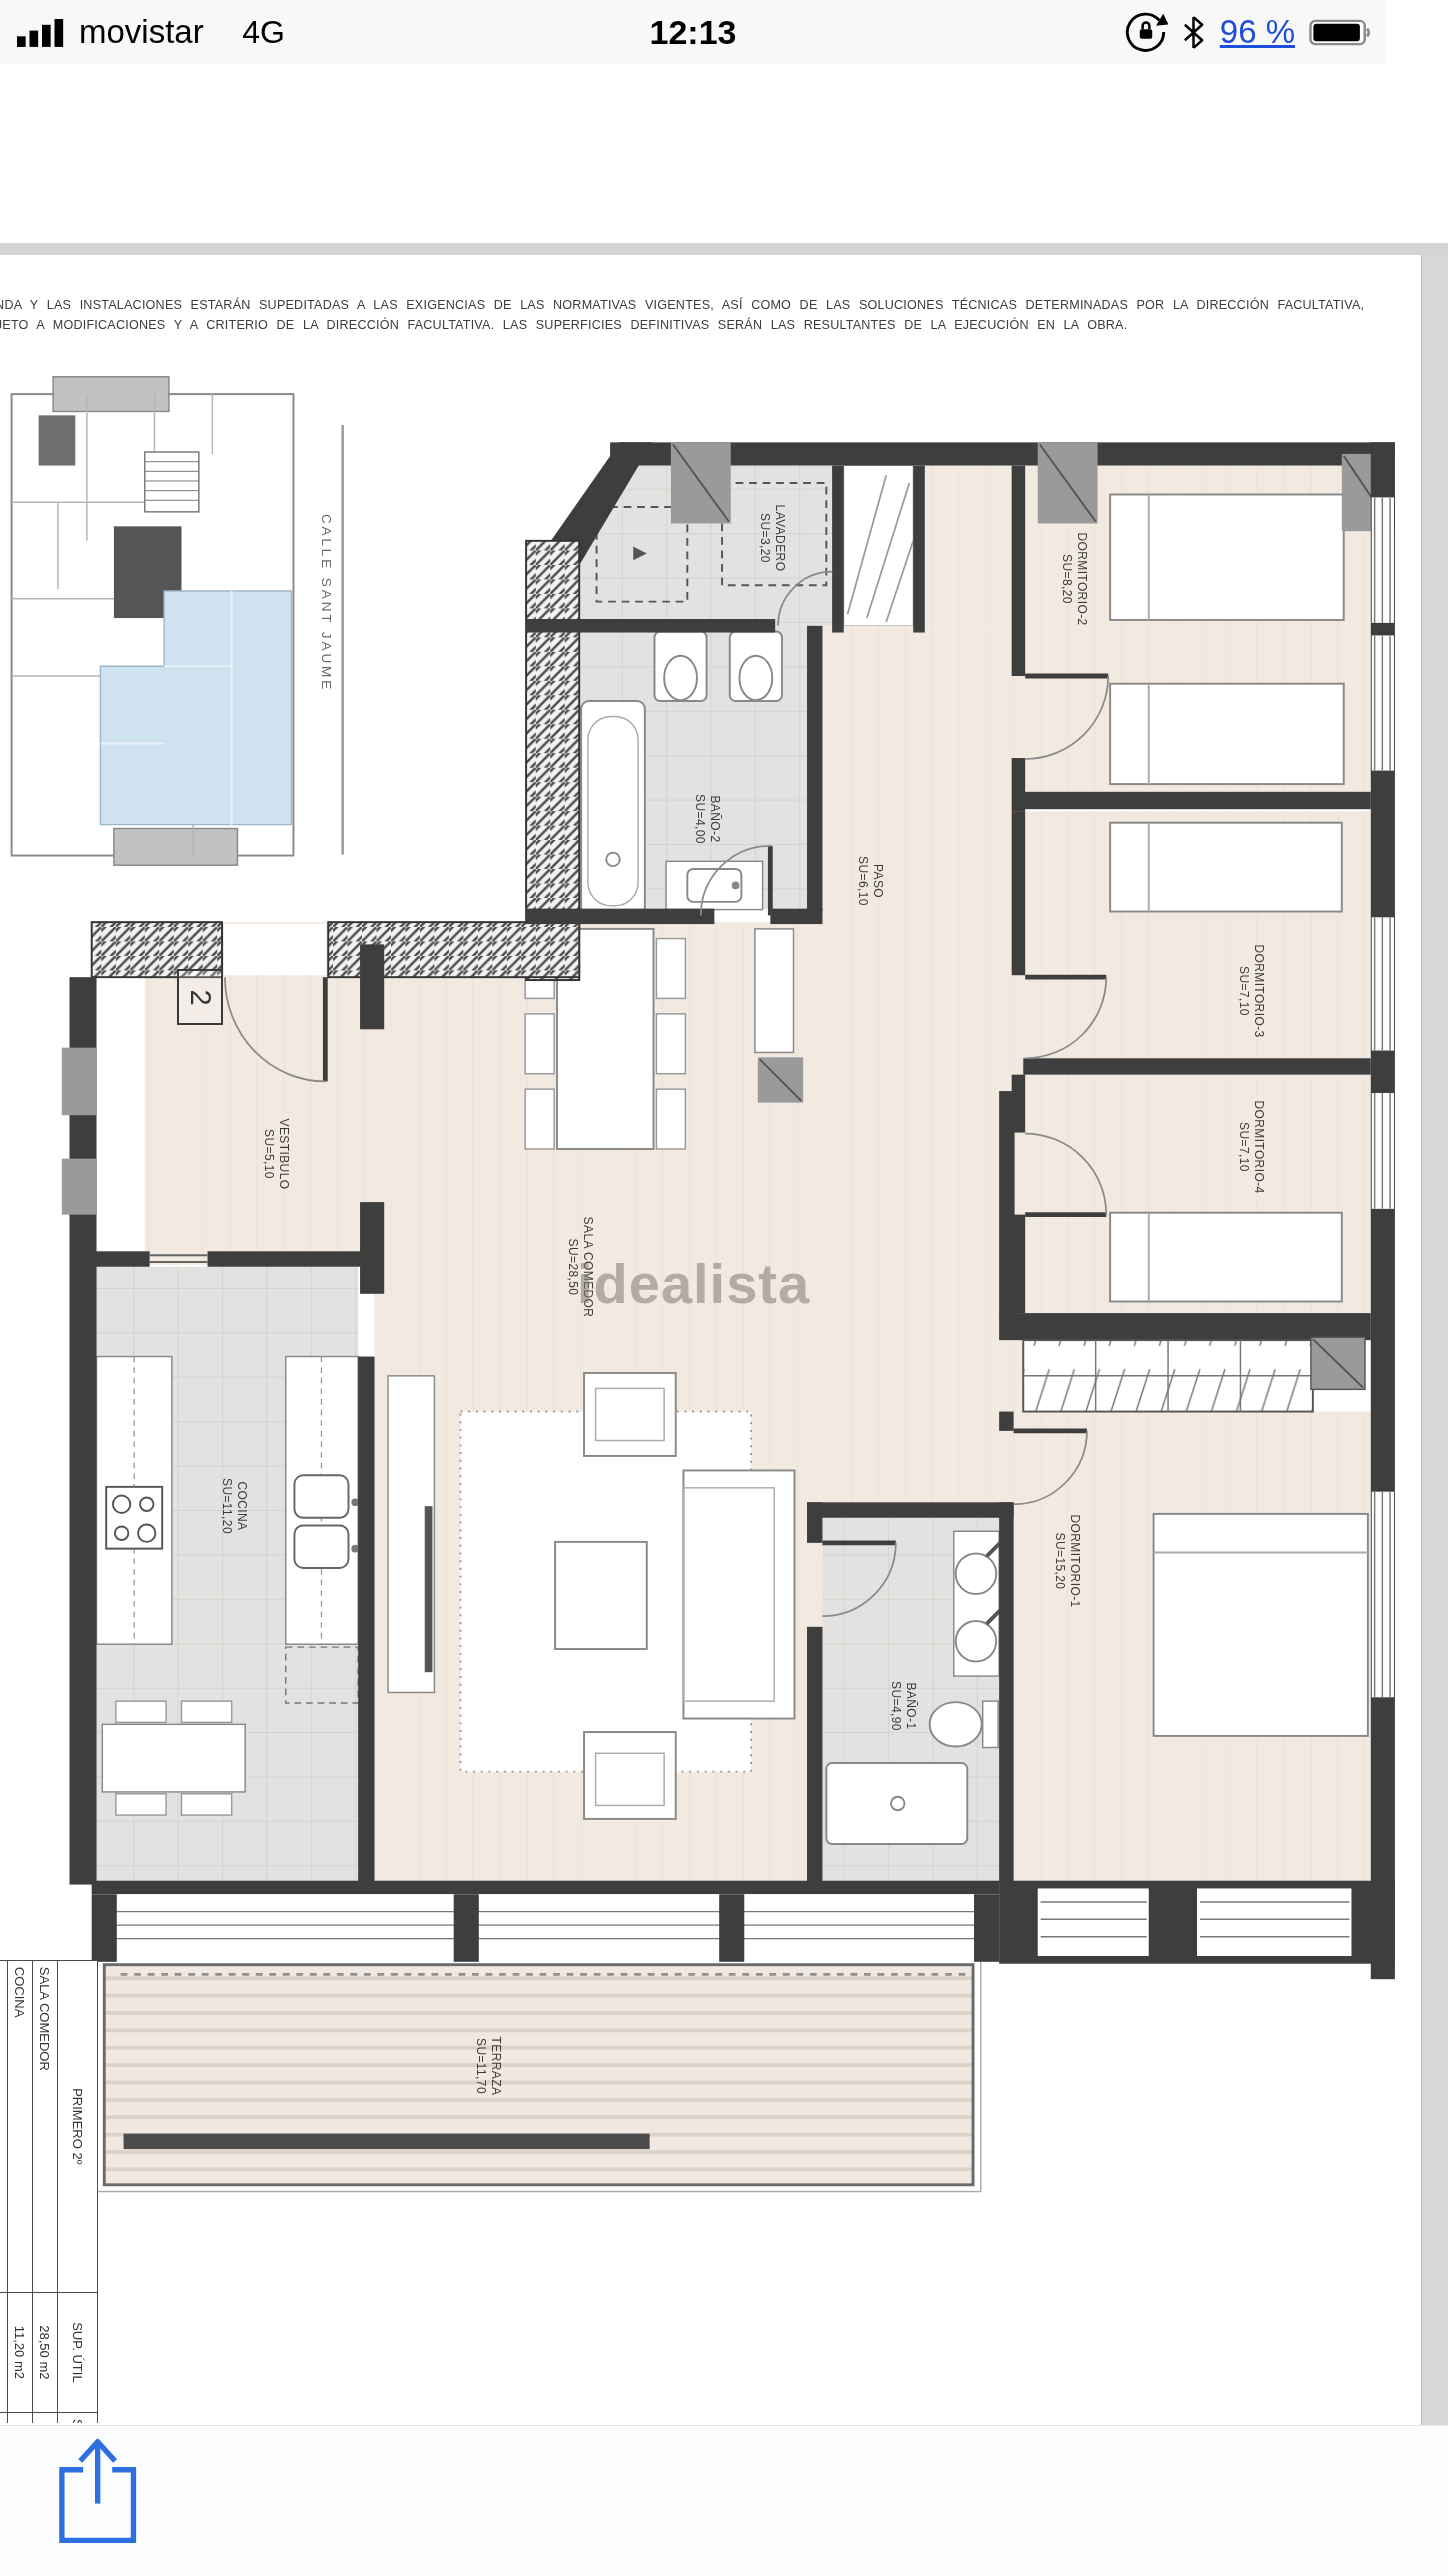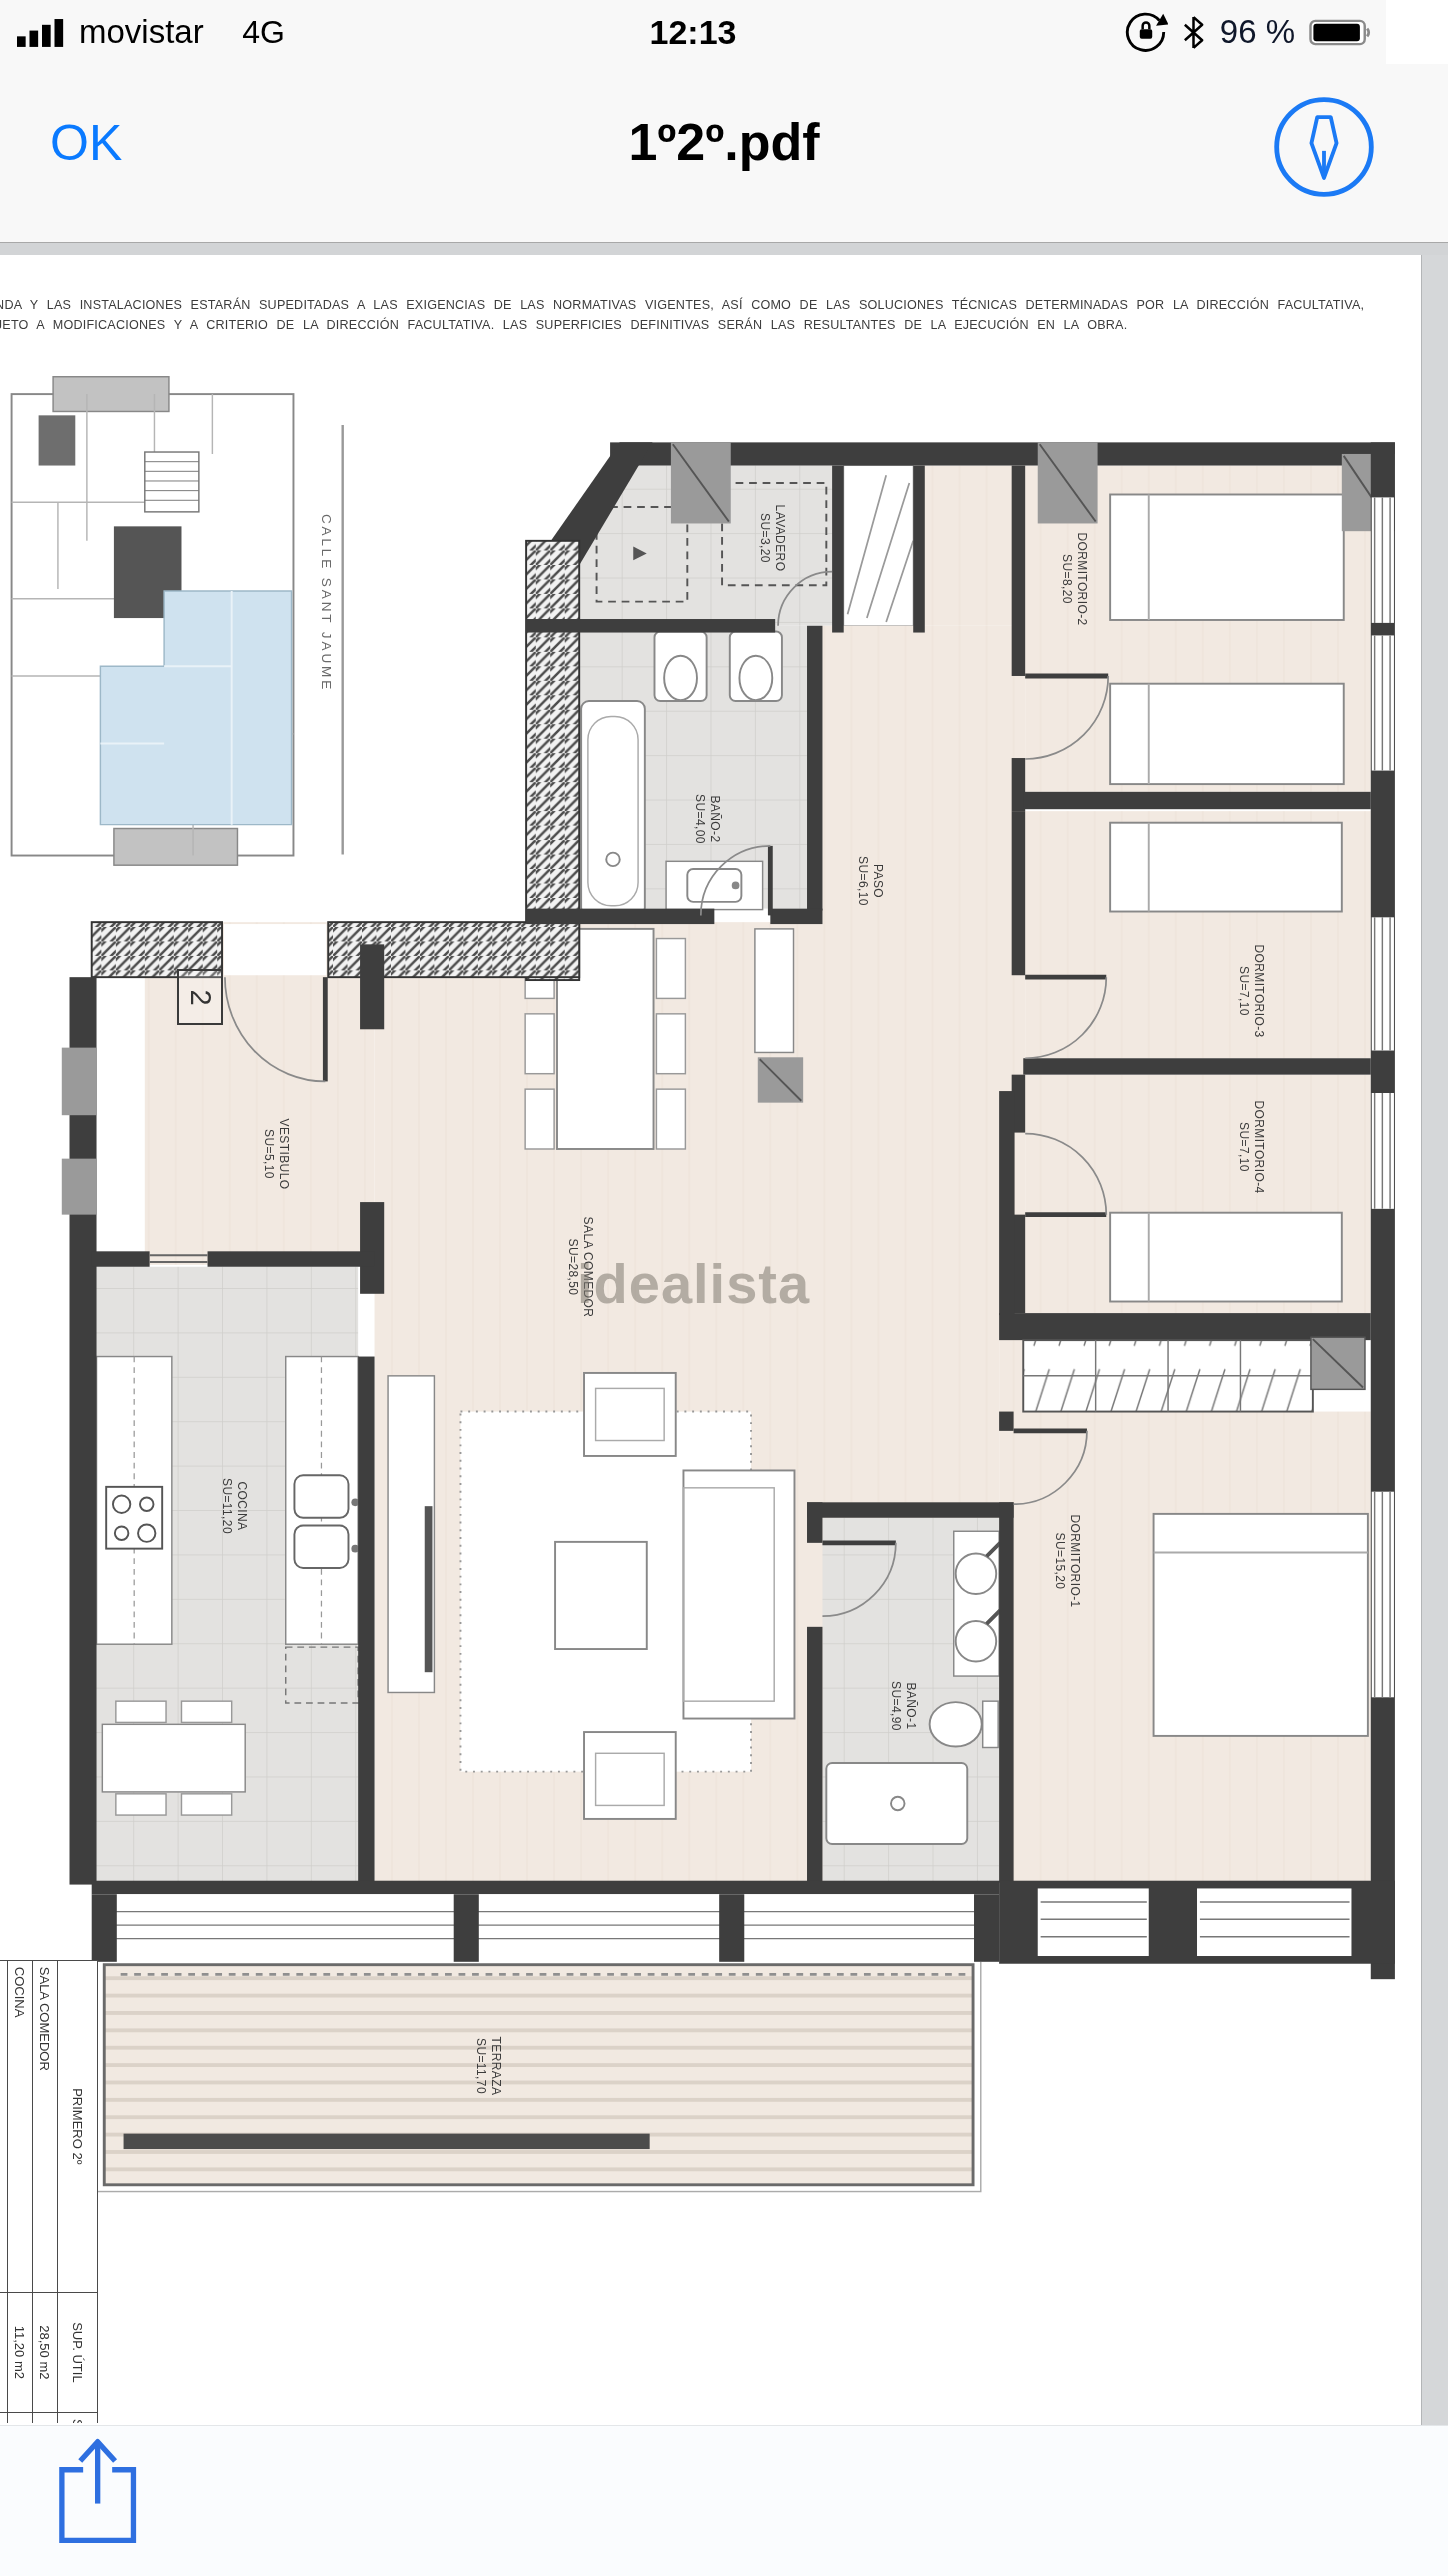--- a/index.html
+++ b/index.html
@@ -13,7 +13,7 @@
   .sb-time{position:absolute;left:0;right:0;top:0;height:64px;display:flex;align-items:center;justify-content:center;
            font-size:34px;font-weight:700;color:#000;}
   .sb-right{position:absolute;right:13.5px;top:0;height:64px;display:flex;align-items:center;gap:13.5px;}
-  .sb-batt-pct{font-size:33px;color:#0f172a;}
+  .sb-batt-pct{font-size:33px;color:#1d4ed8;text-decoration:underline;}
   
   .navbar{position:absolute;left:0;top:64px;width:1448px;height:178px;background:#f8f8f8;
           border-bottom:1.9px solid #a8a8a8;z-index:40;}

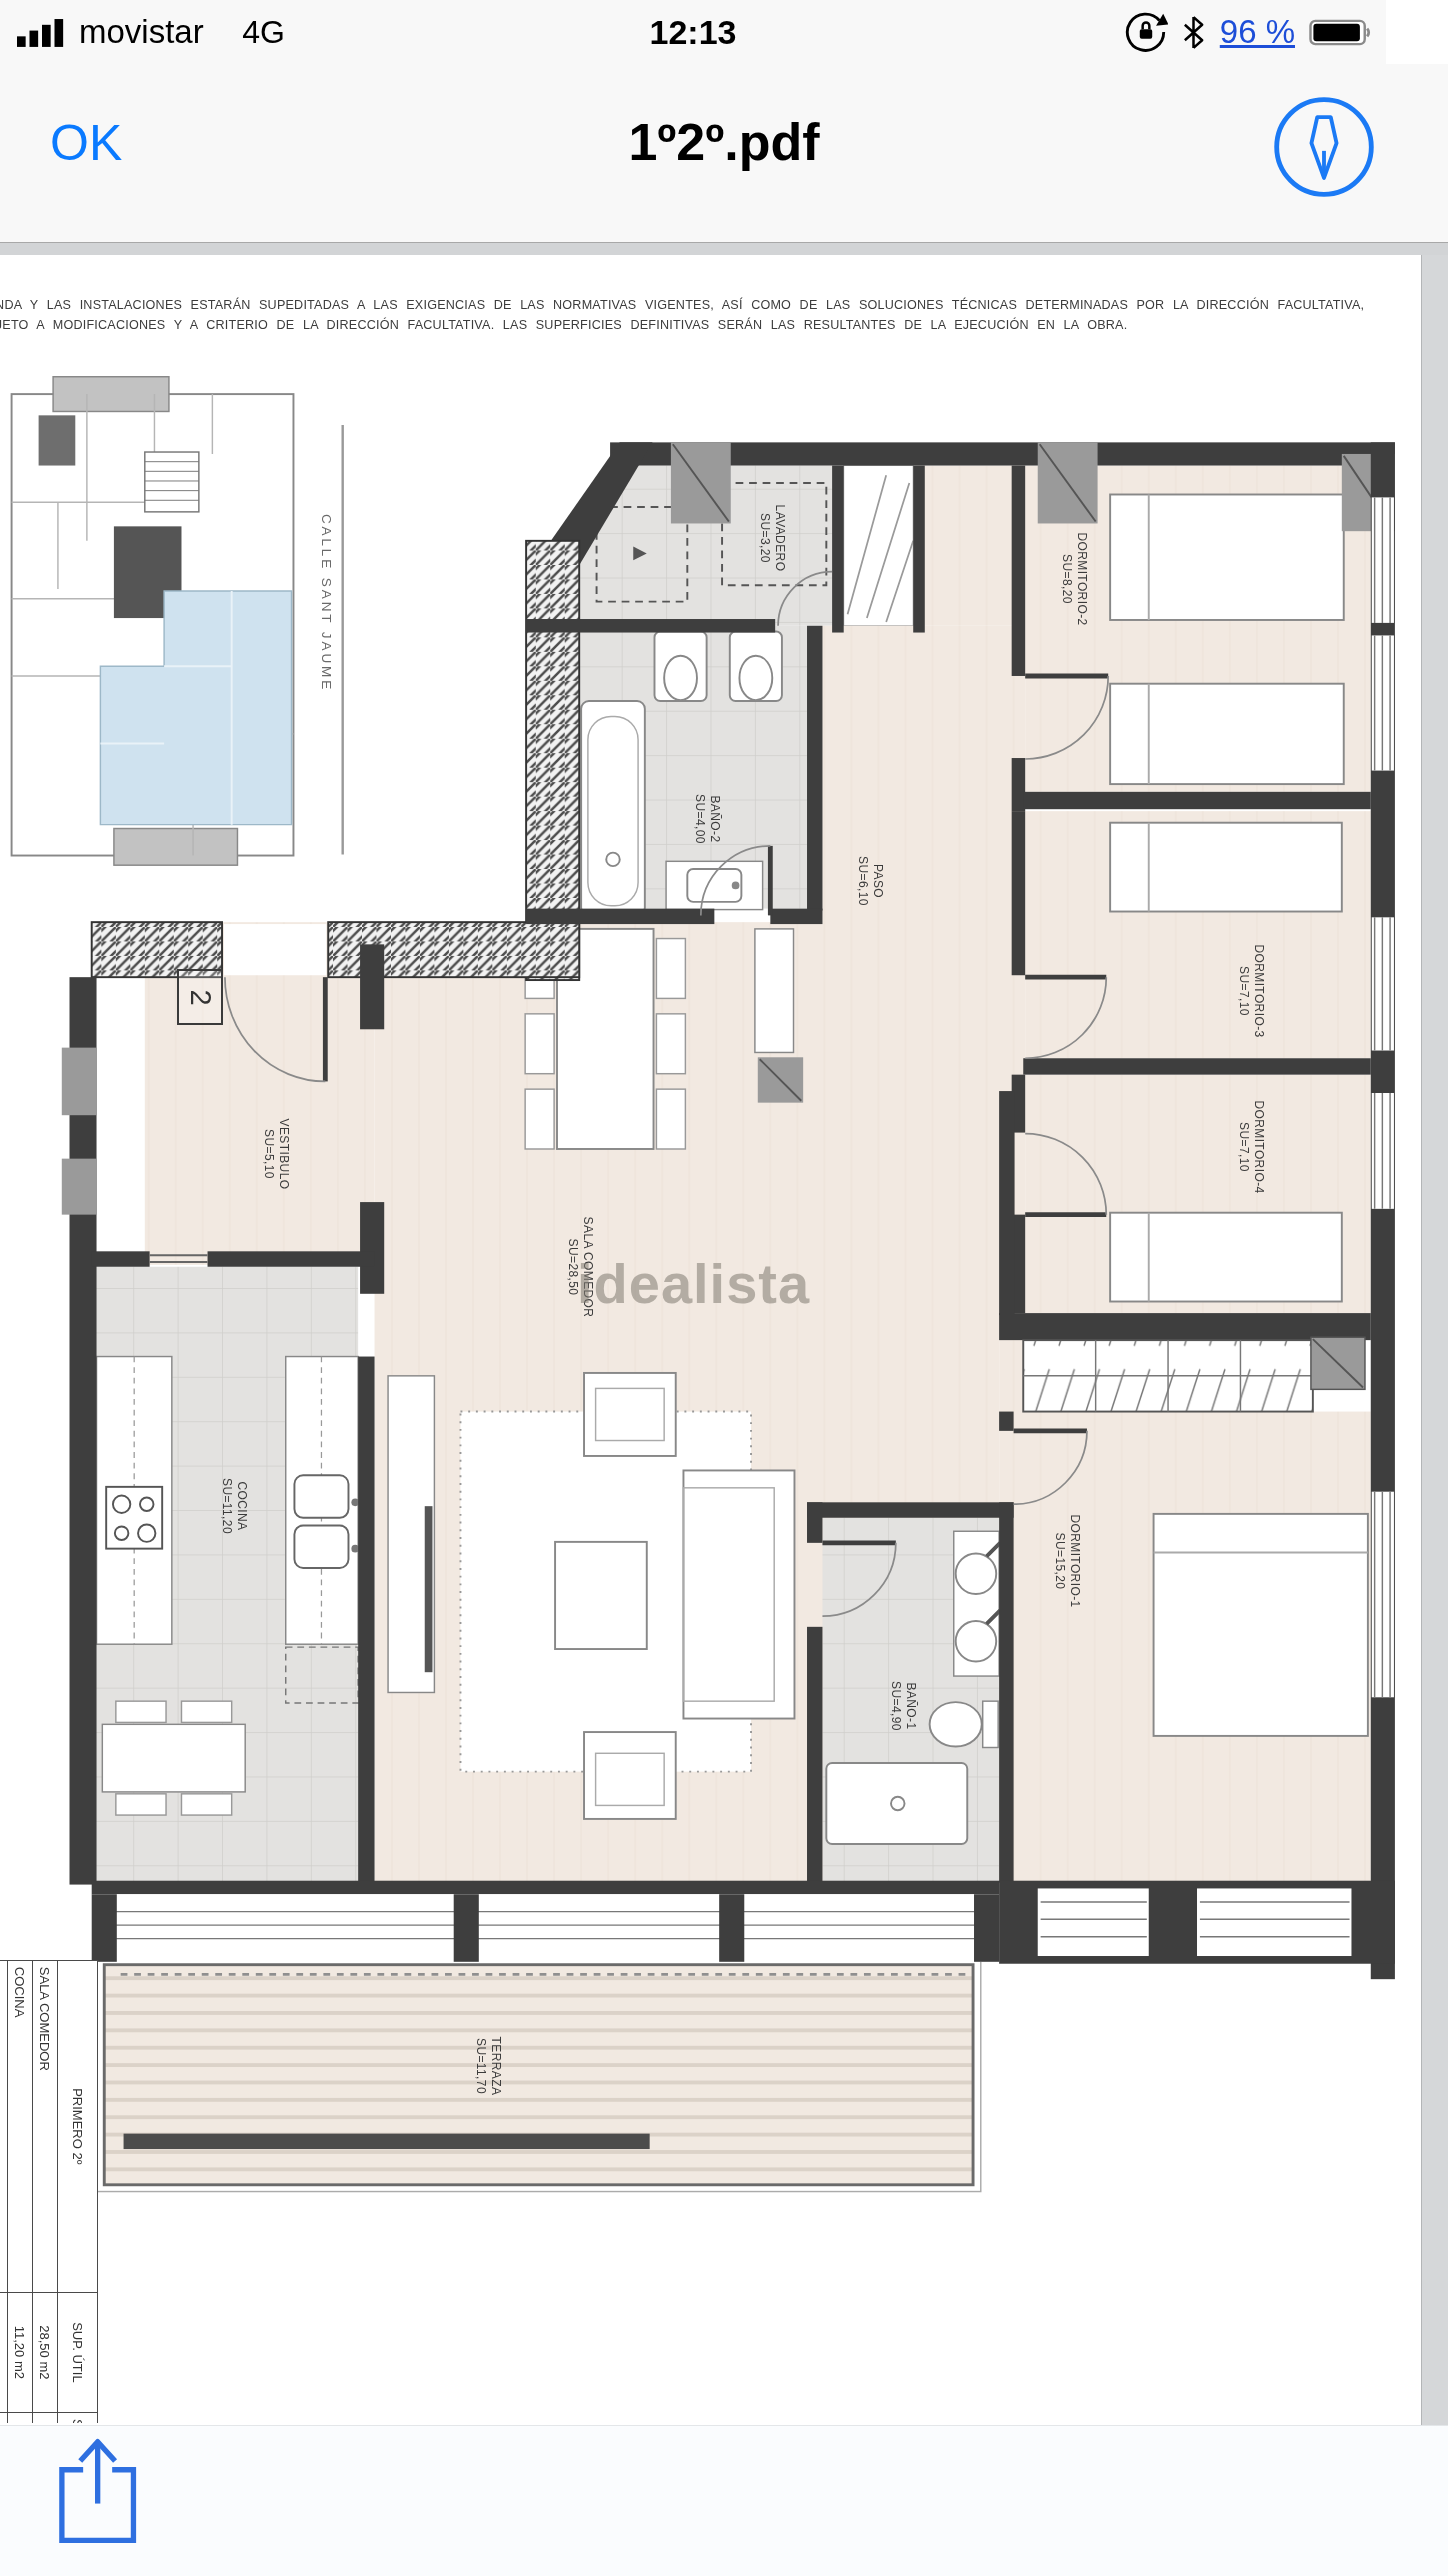--- a/index.html
+++ b/index.html
@@ -90,15 +90,6 @@
     </div>
   </div>
 
-  <div class="navbar">
-    <button class="nav-ok">OK</button>
-    <div class="nav-title">1º2º.pdf</div>
-    <svg class="nav-markup" viewBox="0 0 116 116">
-      <circle cx="58" cy="58" r="49" stroke="#1b7af5" stroke-width="5" fill="none"></circle>
-      <path d="M58 90 L45 54 L51 27 L65 27 L71 54 Z" stroke="#1b7af5" stroke-width="4" fill="none" stroke-linejoin="round"></path>
-      <path d="M58 90 L58 62" stroke="#1b7af5" stroke-width="4"></path>
-    </svg>
-  </div>
   <div class="viewer-strip"></div>
 
   <div class="pdf-page"></div>

